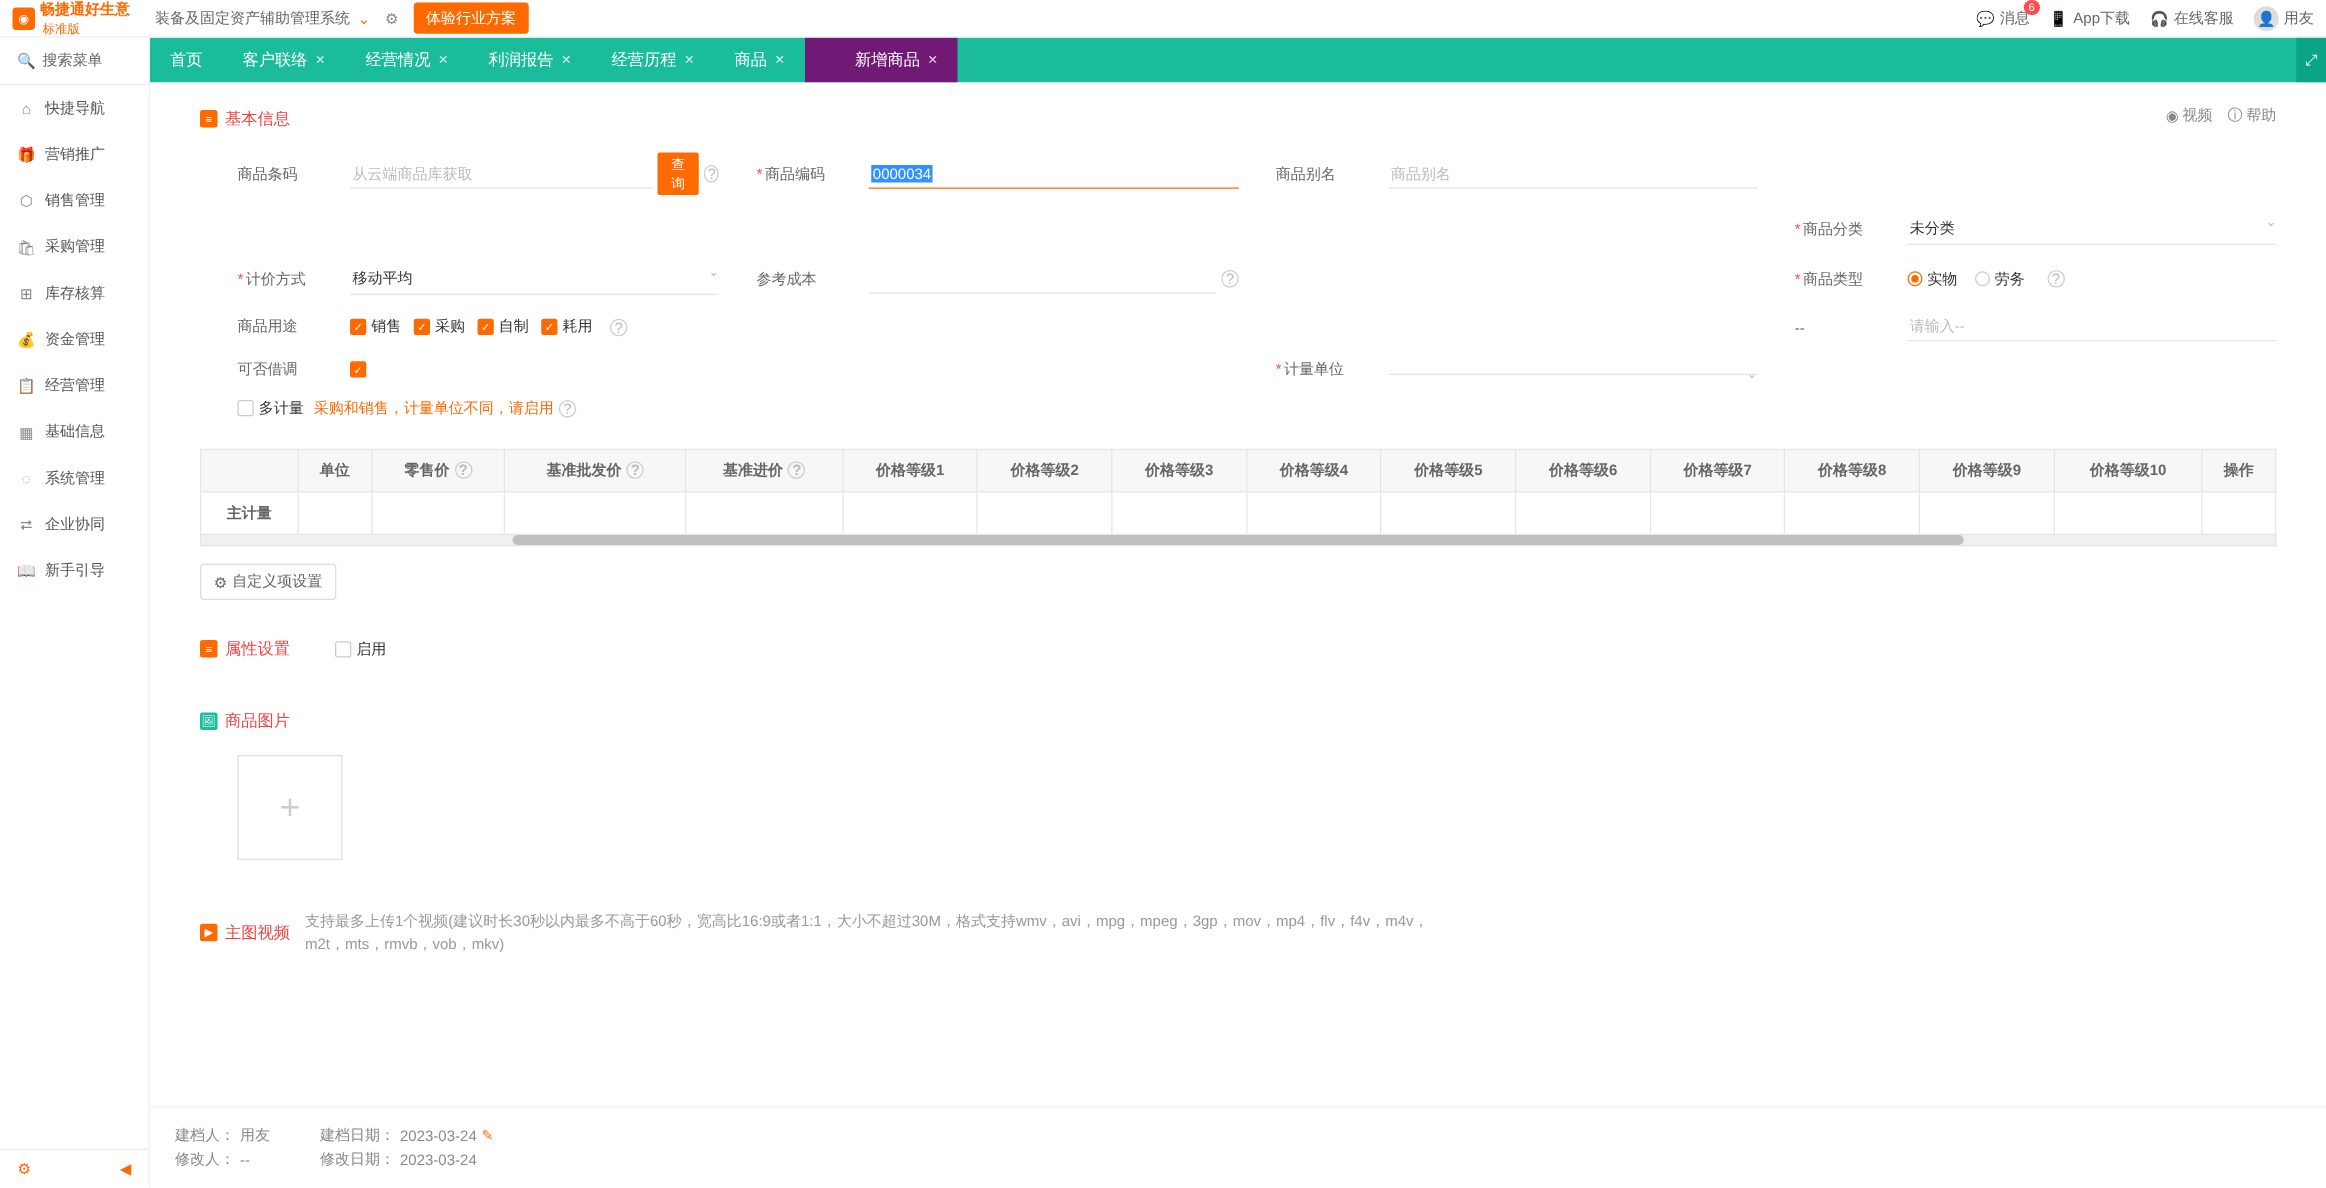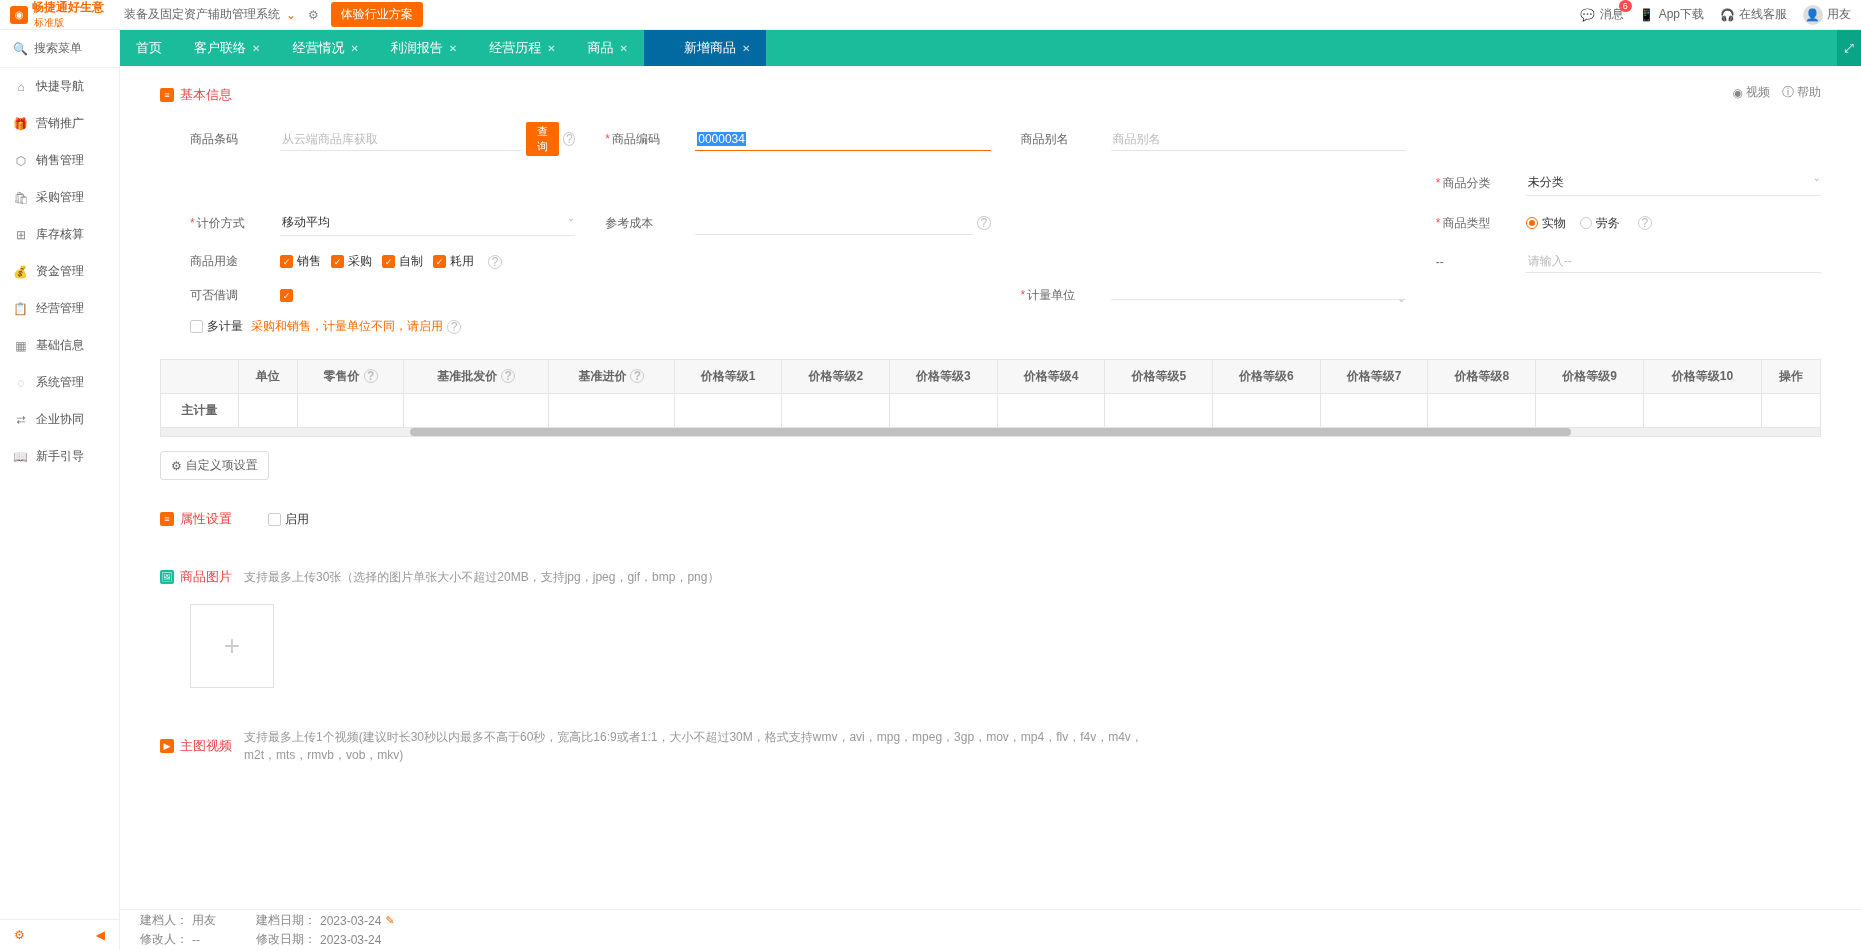--- a/index.html
+++ b/index.html
@@ -36,7 +36,7 @@
 .content { flex: 1; display: flex; flex-direction: column; overflow: hidden; }
 .tabs { display: flex; background: #1abc9c; height: 36px; align-items: stretch; }
 .tab { display: flex; align-items: center; padding: 0 16px; color: #fff; font-size: 13px; cursor: pointer; gap: 6px; }
-.tab.active { background: #0369a1; padding-left: 40px; }
+.tab.active { background: #701a75; padding-left: 40px; }
 .tab-close { font-size: 10px; opacity: 0.8; }
 .tab-expand { margin-left: auto; background: #0aa587; width: 24px; display: flex; align-items: center; justify-content: center; color: #fff; cursor: pointer; }
 

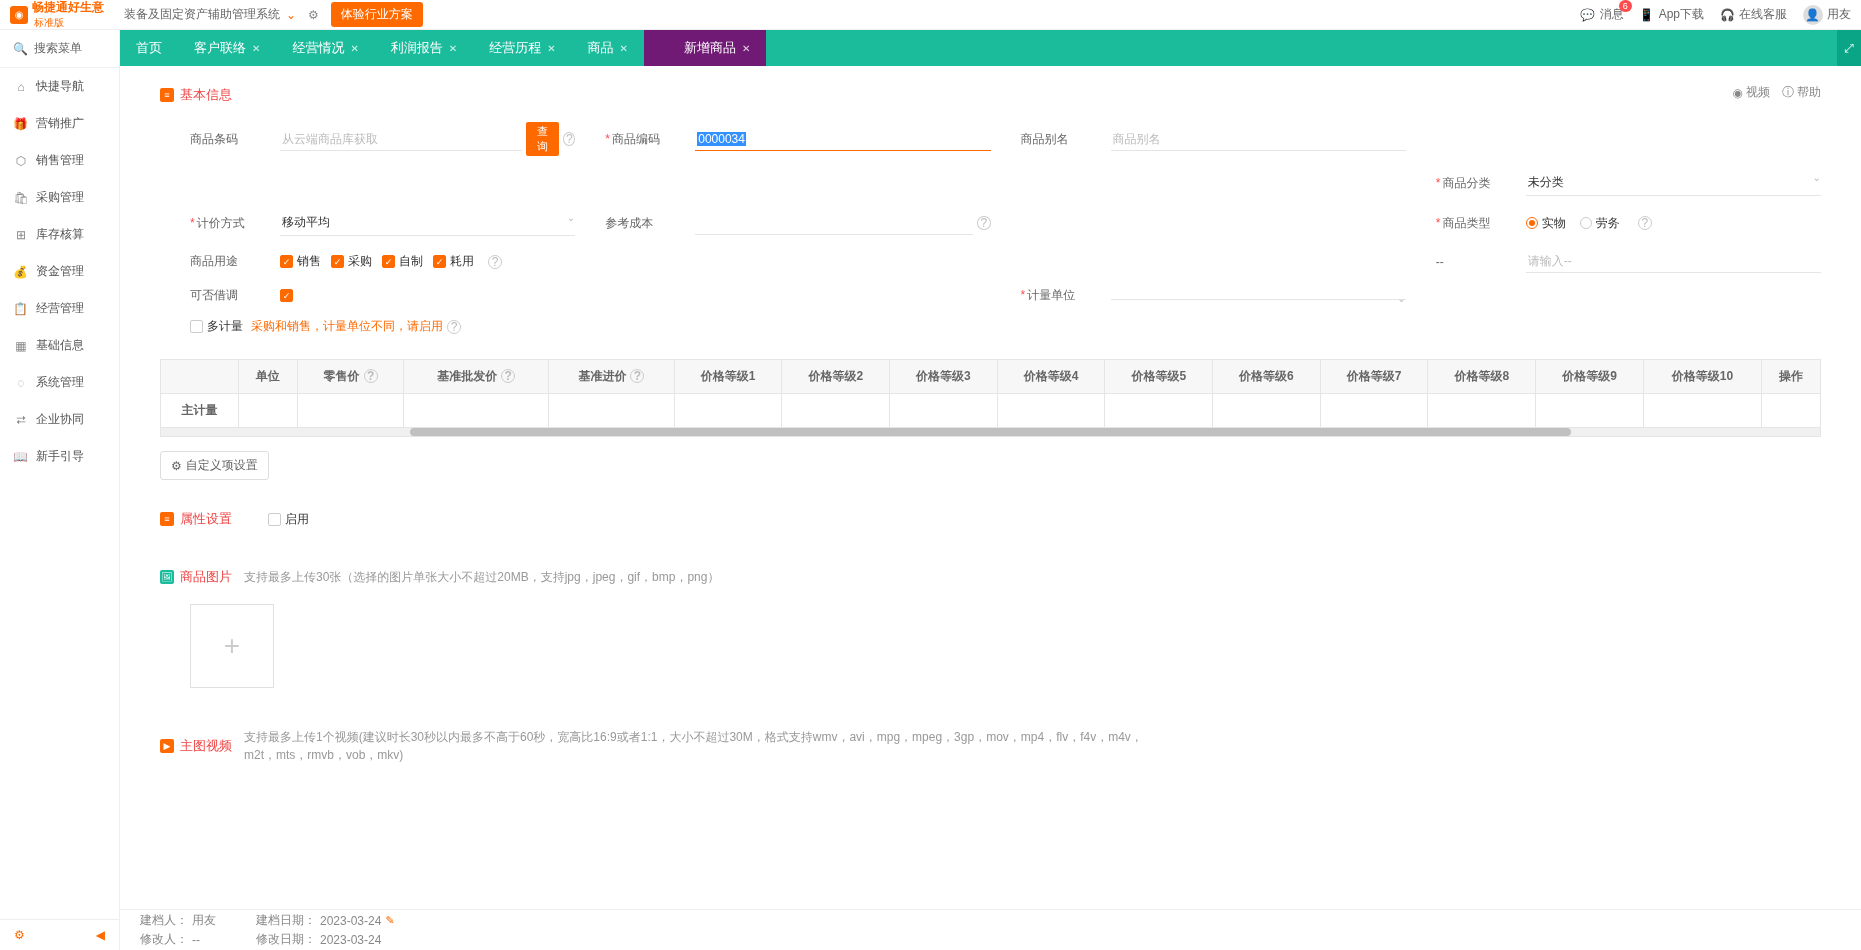--- a/index.html
+++ b/index.html
@@ -414,7 +414,6 @@
         <div class="section-header" style="margin-top:40px;">
           <div class="section-badge teal">🖼</div>
           <div class="section-title">商品图片</div>
-          <div class="section-subtitle">支持最多上传30张（选择的图片单张大小不超过20MB，支持jpg，jpeg，gif，bmp，png）</div>
         </div>
         <div class="upload-box">+</div>
 

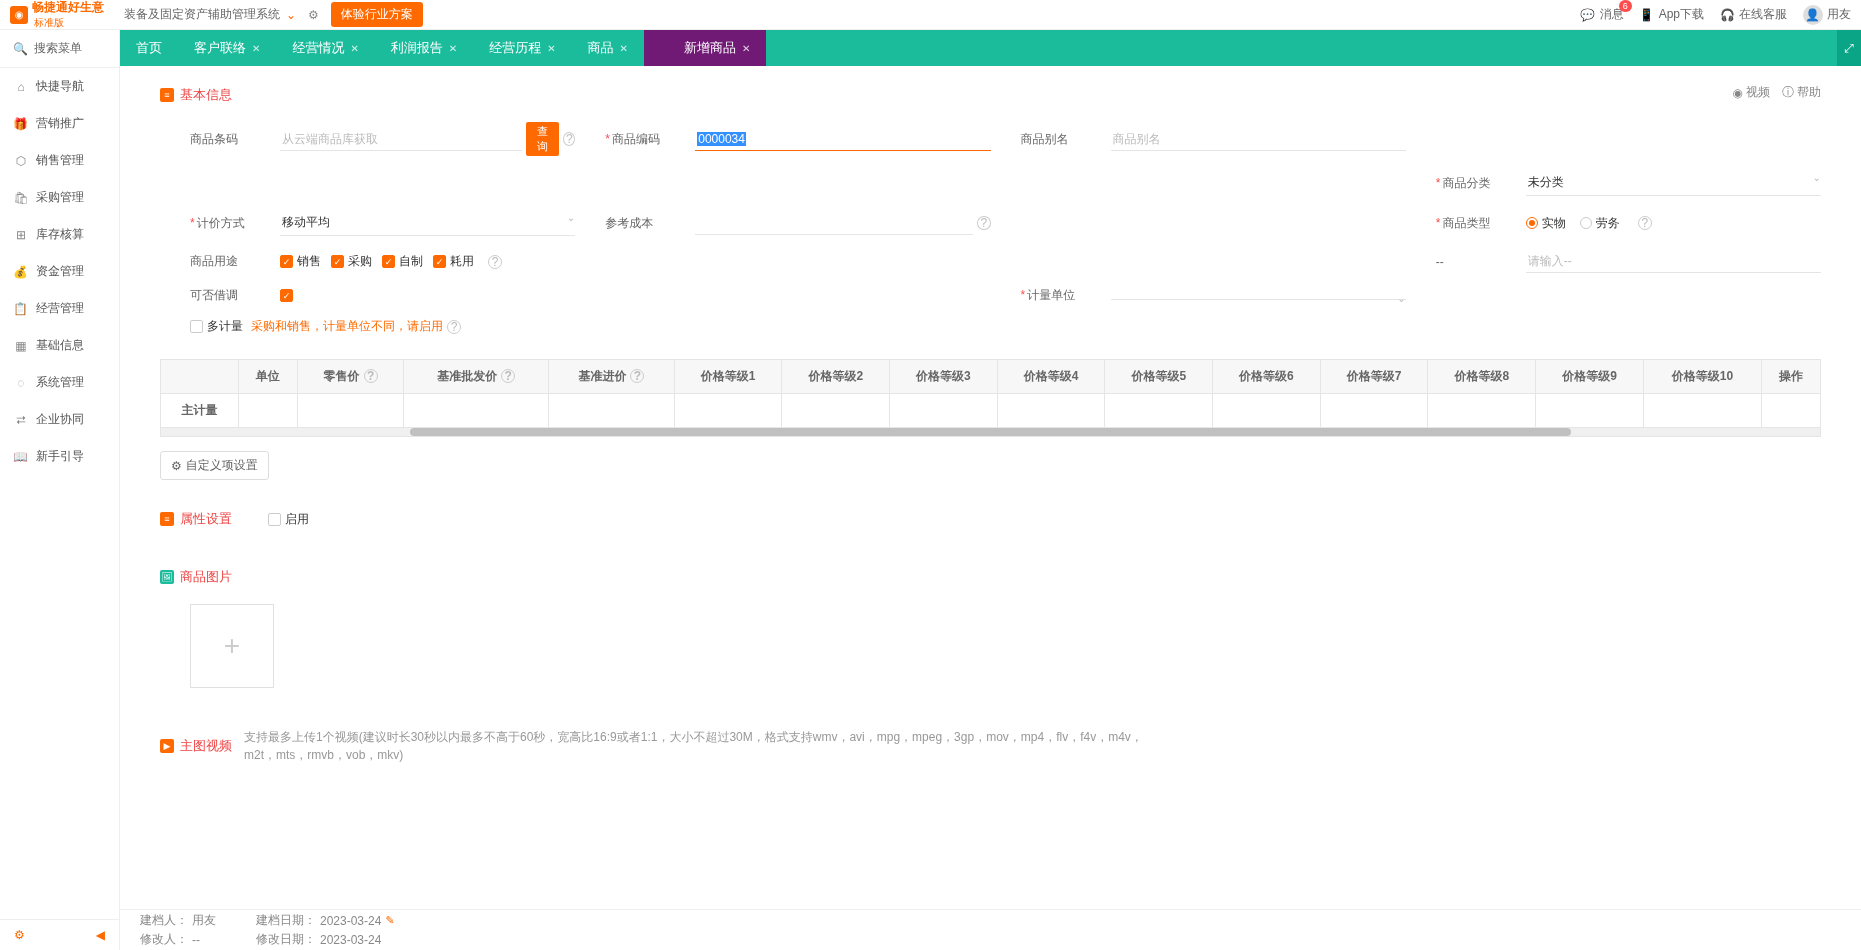--- a/index.html
+++ b/index.html
@@ -88,7 +88,7 @@
 .upload-box { width: 84px; height: 84px; border: 1px solid #e0e0e0; display: flex; align-items: center; justify-content: center; font-size: 28px; color: #ccc; cursor: pointer; margin-left: 30px; margin-top: 10px; }
 
 
-.footer { display: flex; align-items: center; padding: 2px 20px; border-top: 1px solid #eee; font-size: 12px; color: #888; }
+.footer { display: flex; align-items: center; padding: 14px 20px; border-top: 1px solid #eee; font-size: 12px; color: #888; }
 .footer-info { display: flex; flex-direction: column; gap: 2px; margin-right: 40px; }
 .footer-info-row { display: flex; gap: 4px; align-items: center; }
 .edit-icon { color: #ff6a00; cursor: pointer; font-size: 11px; }

